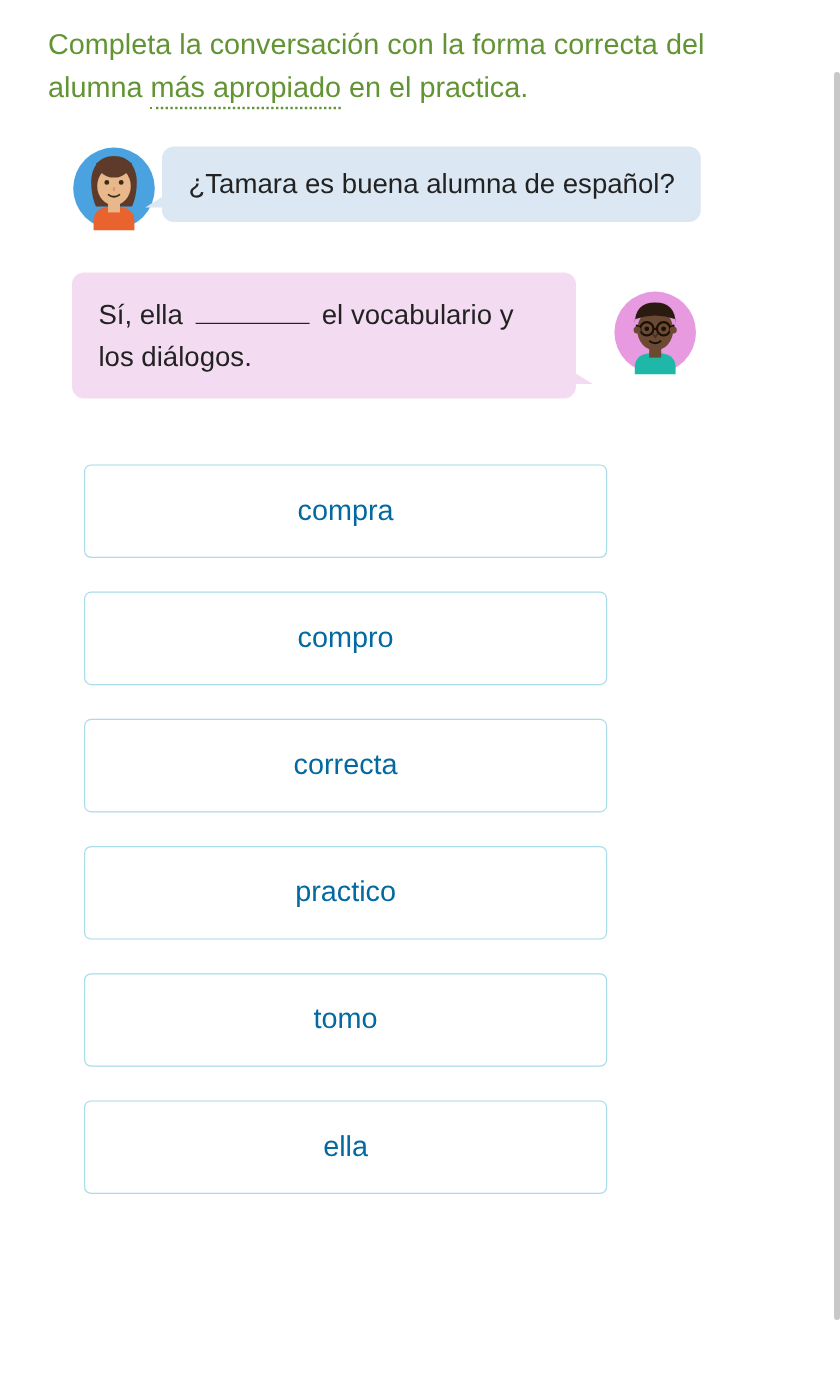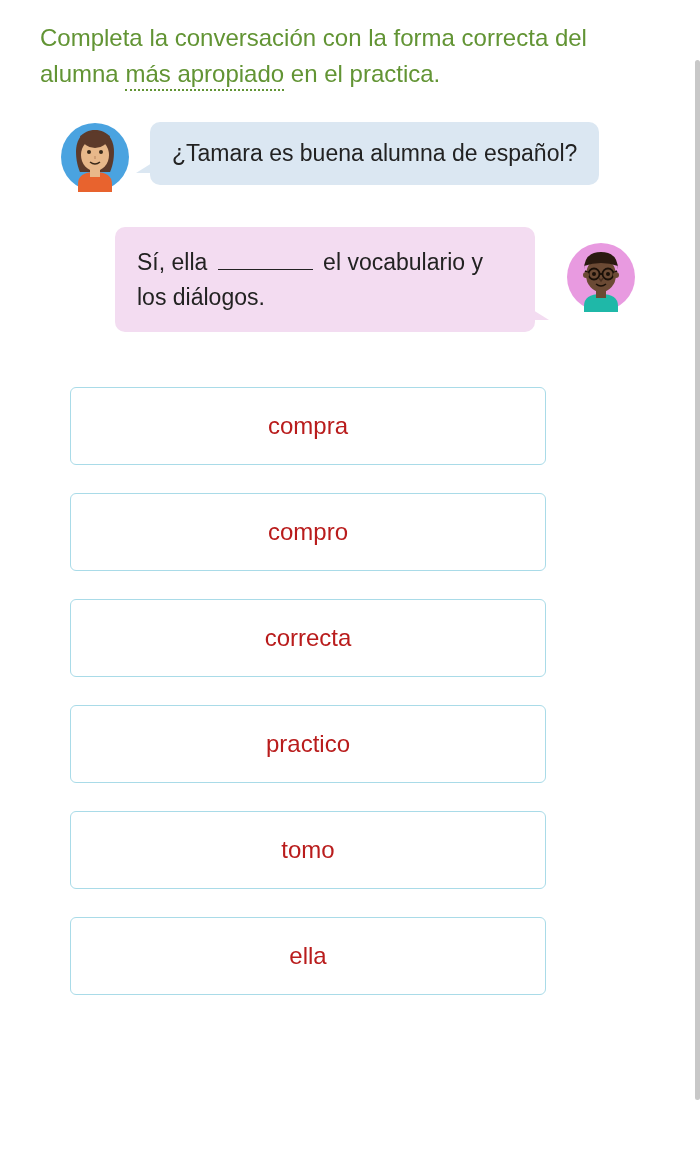--- a/index.html
+++ b/index.html
@@ -28,7 +28,7 @@
     .row-left {
       display: flex;
       align-items: flex-start;
-      gap: 20px;
+      gap: 5px;
       margin-bottom: 35px;
     }
     .row-right {

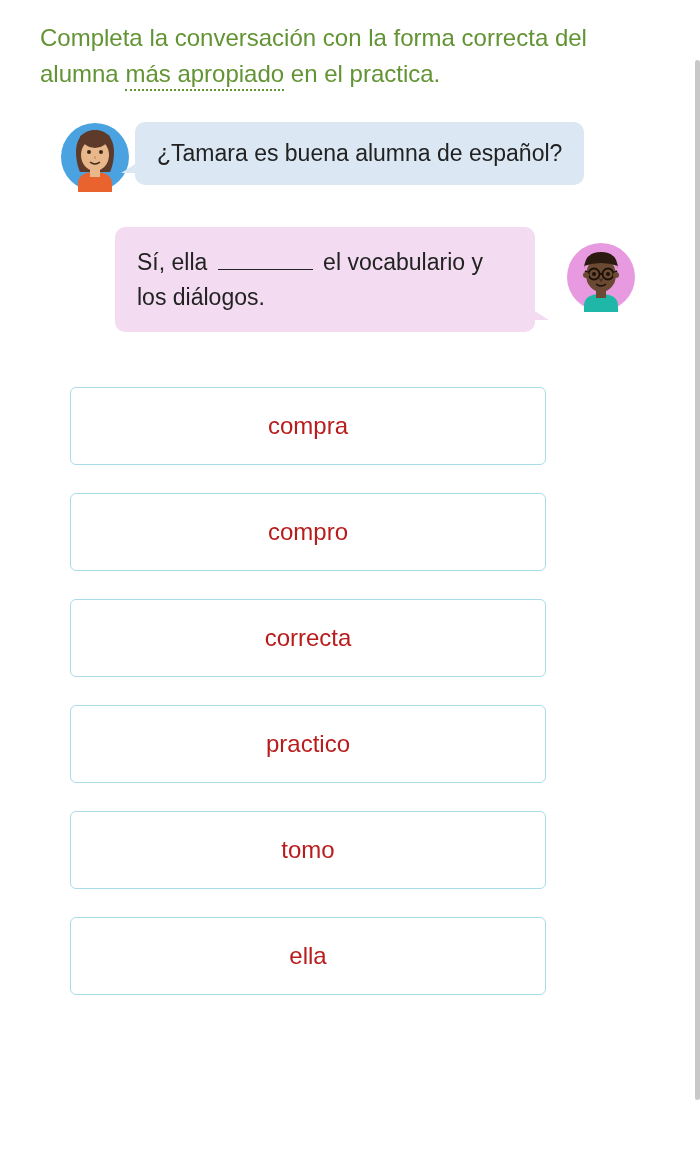--- a/index.html
+++ b/index.html
@@ -36,7 +36,6 @@
       align-items: flex-start;
       gap: 31px;
       justify-content: flex-start;
-      margin-left: 55px;
       margin-bottom: 35px;
     }
     .avatar {

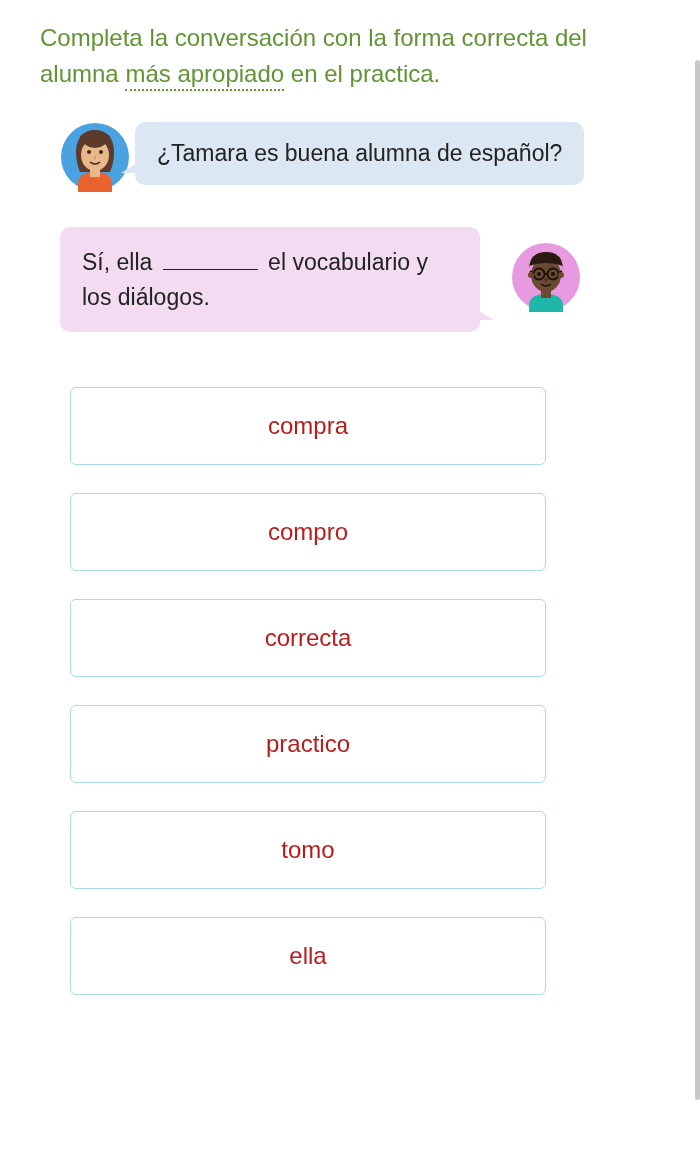--- a/index.html
+++ b/index.html
@@ -99,12 +99,12 @@
       border: 1.5px solid #a9dbe8;
       border-radius: 6px;
       background: #fff;
-      color: #b91c1c;
+      color: #0369a1;
       font-size: 24px;
       text-align: center;
       padding: 24px 0;
       margin-bottom: 28px;
-      width: 476px;
+      width: 436px;
       cursor: pointer;
       font-family: inherit;
     }

